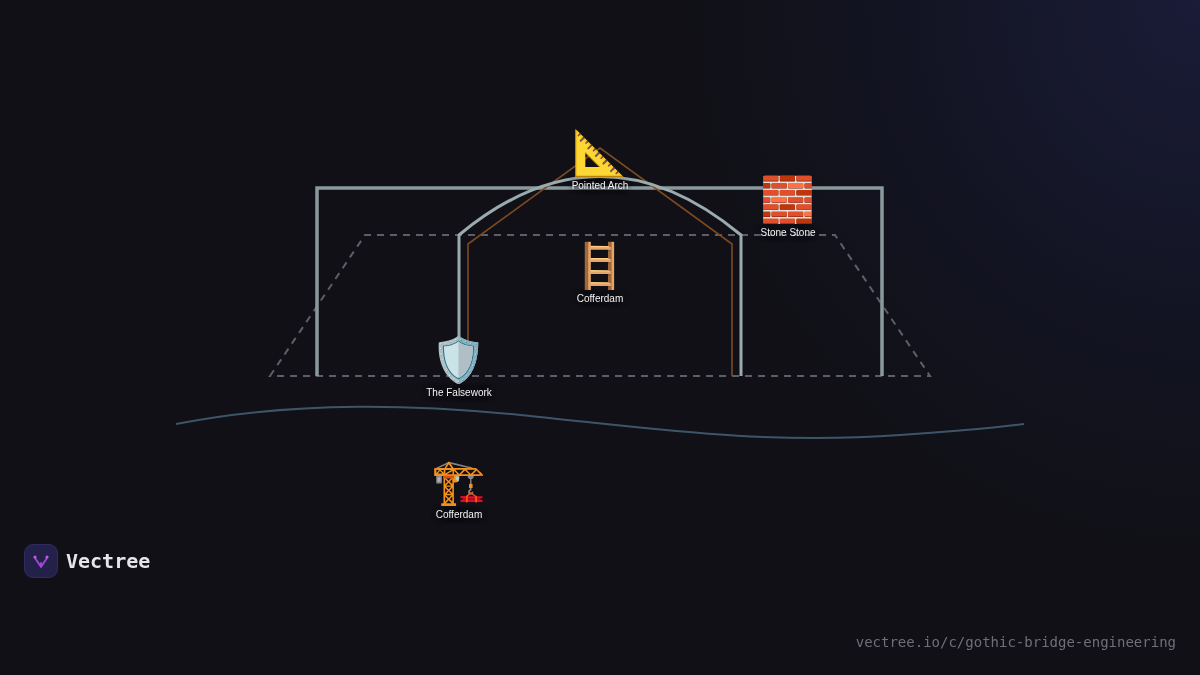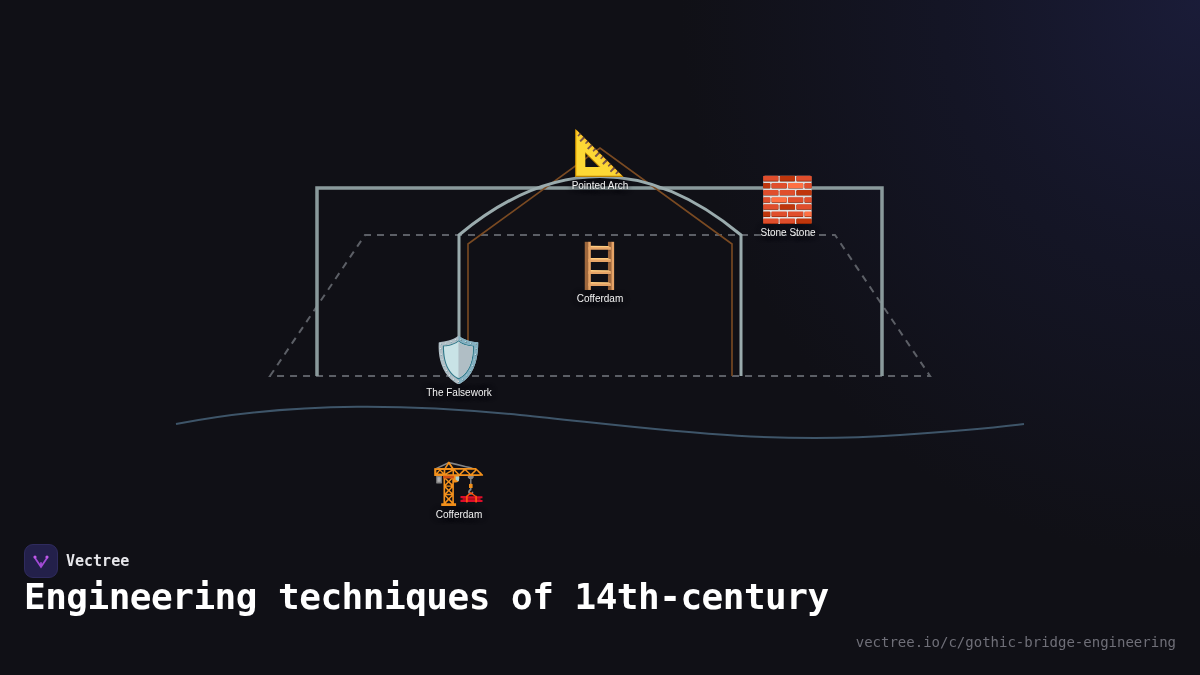--- a/index.html
+++ b/index.html
@@ -69,7 +69,7 @@
     .brand-name {
       font-family: "DejaVu Sans Mono", monospace;
       font-weight: bold;
-      font-size: 15px;
+      font-size: 20px;
       color: #e6e6ea;
     }
     .title {

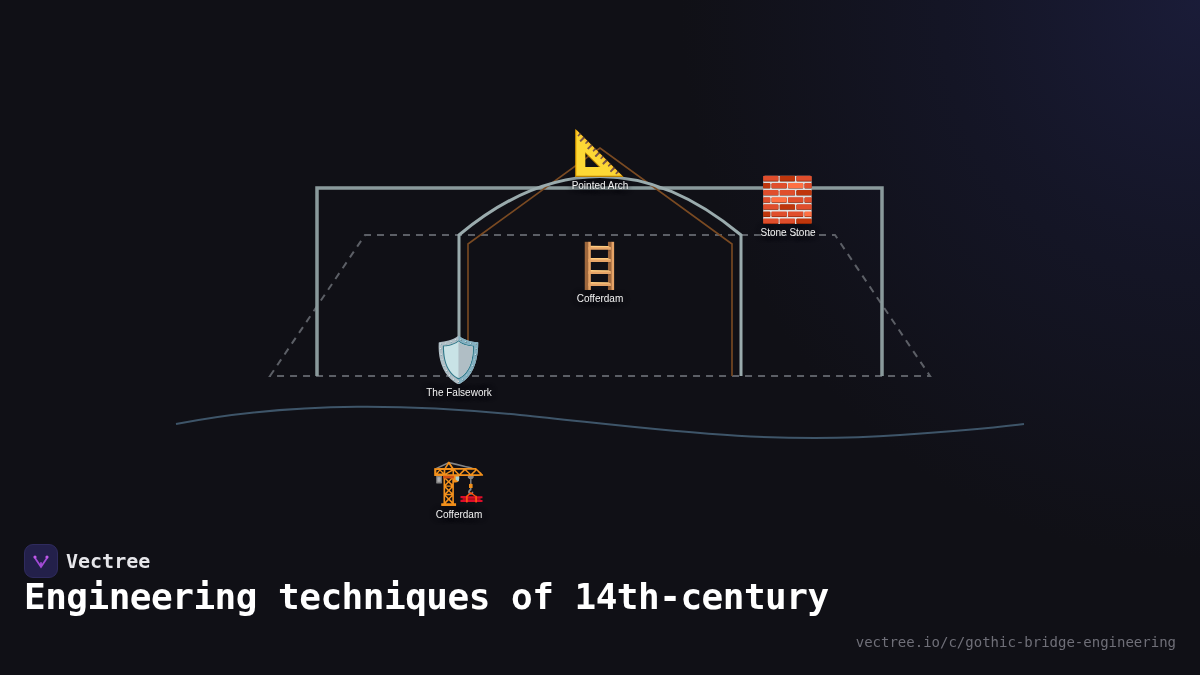--- a/index.html
+++ b/index.html
@@ -149,7 +149,7 @@
   </div>
 
   <h1 class="title">
-    <span>Engineering techniques of 14th-century</span><br>
+    <br>
   </h1>
 
   <div class="url">vectree.io/c/gothic-bridge-engineering</div>

